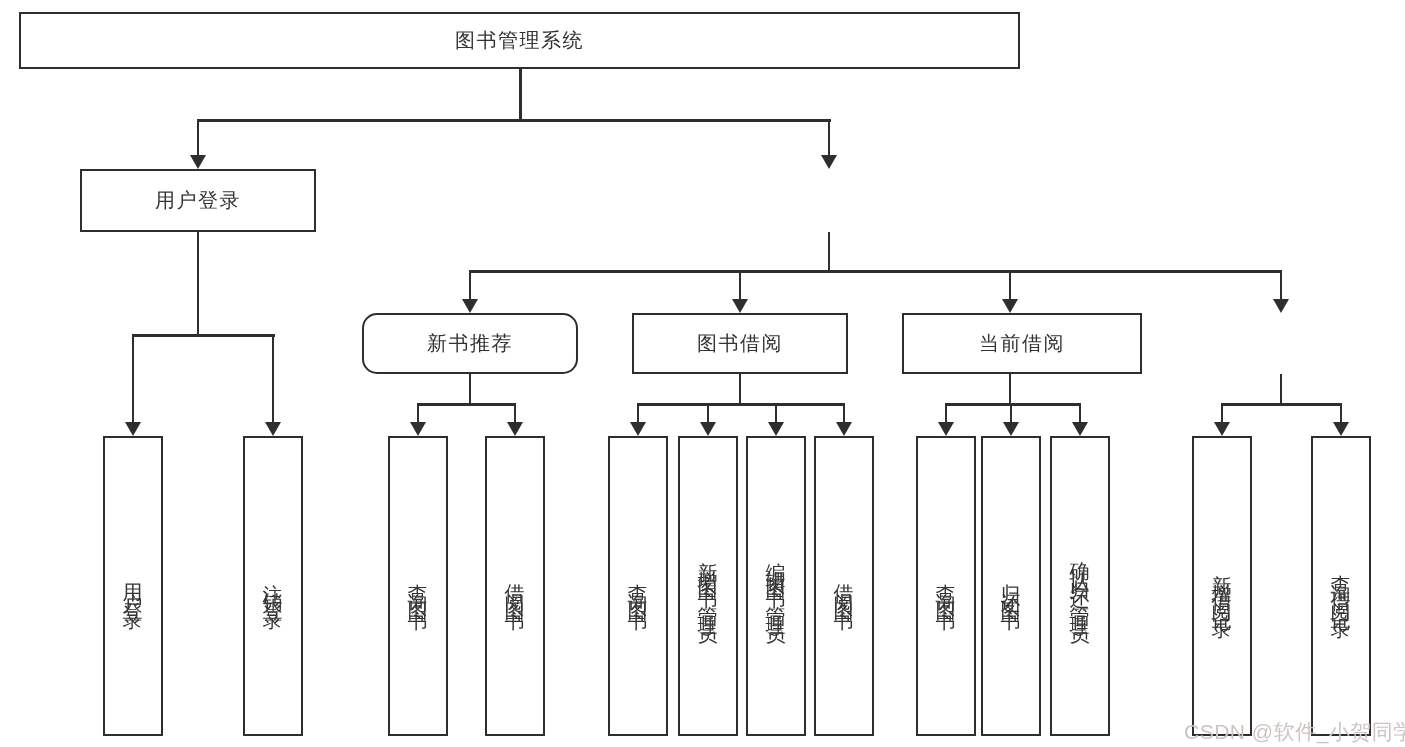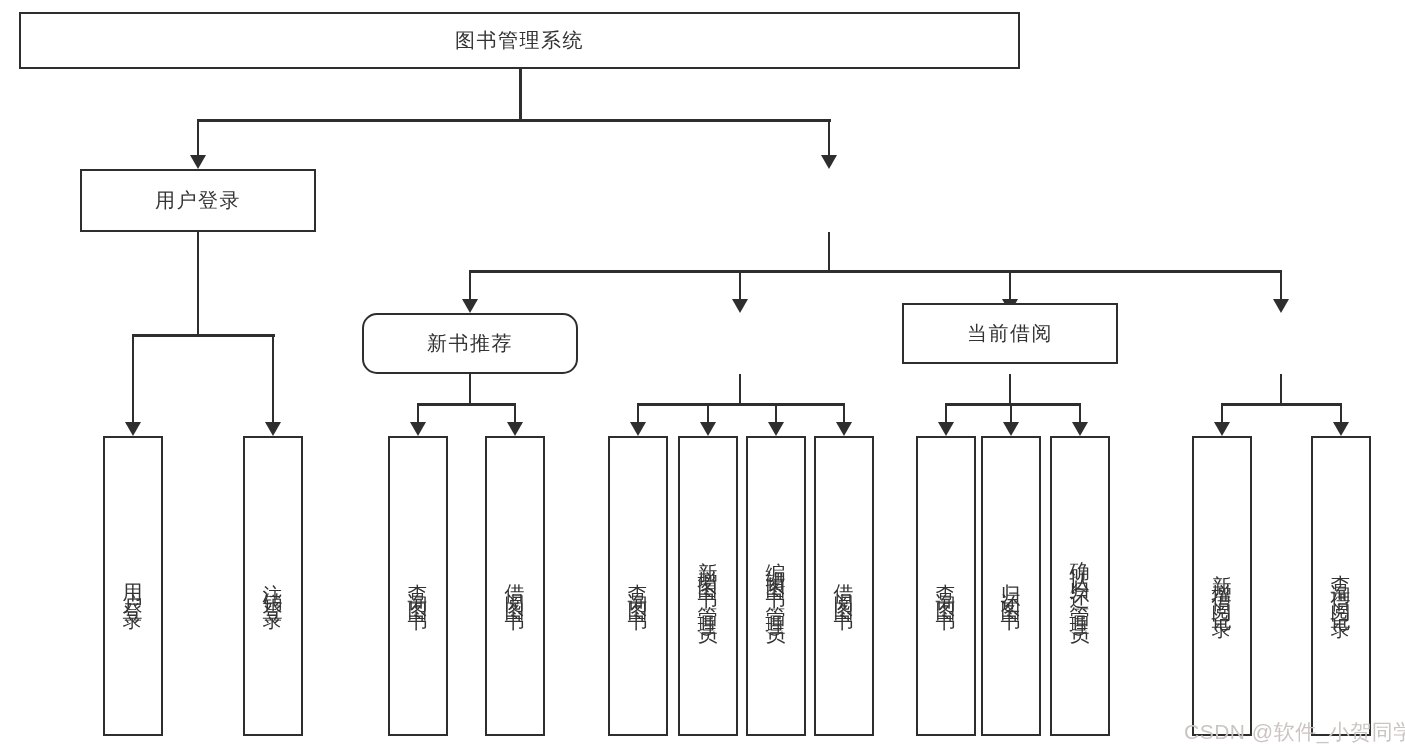--- a/index.html
+++ b/index.html
@@ -106,6 +106,9 @@
   <div class="box" style="left:362px;top:313px;width:216px;height:61px;border-radius:15px;">
     <span>新书推荐</span>
   </div>
+  <div class="box" style="left:632px;top:313px;width:216px;height:61px;">
+    <span>图书借阅</span>
+  </div>
   <div class="box" style="left:902px;top:303px;width:216px;height:61px;">
     <span>当前借阅</span>
   </div>

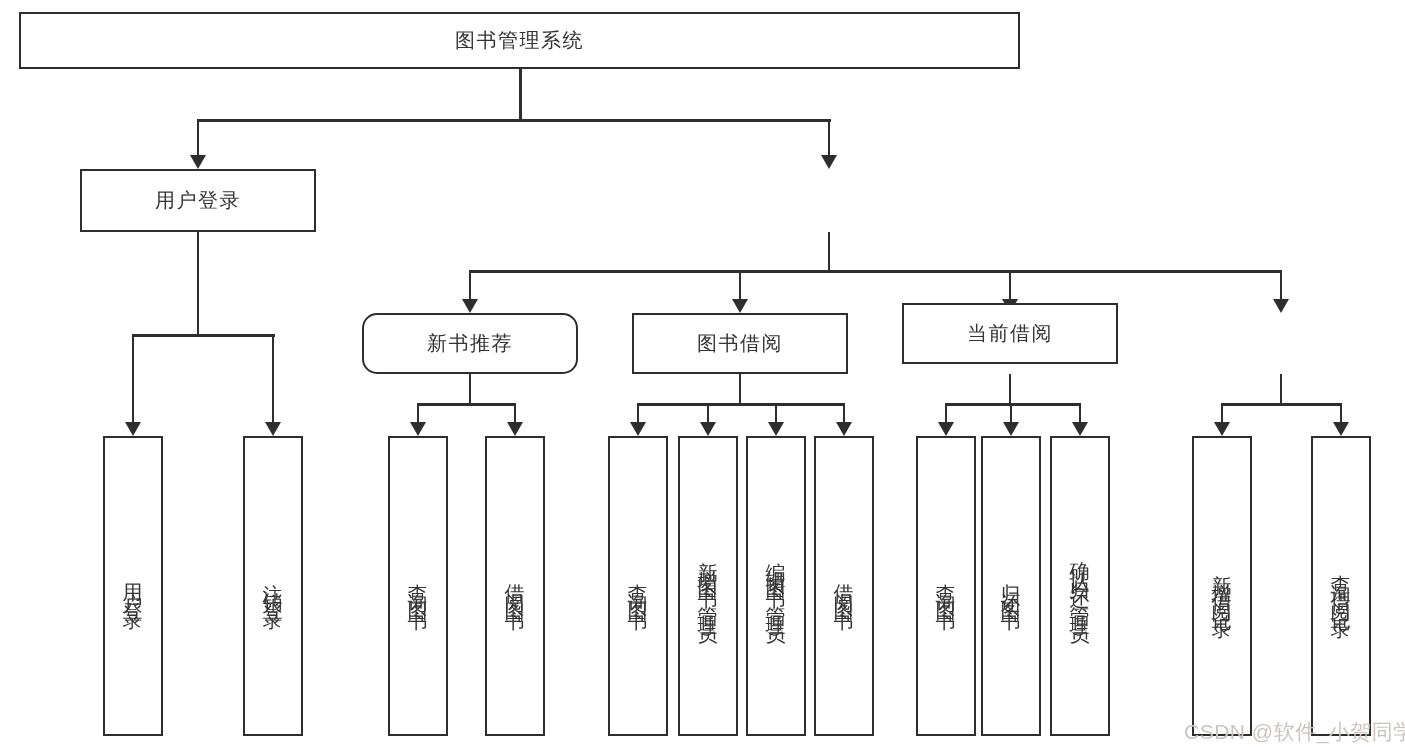--- a/index.html
+++ b/index.html
@@ -109,7 +109,7 @@
   <div class="box" style="left:632px;top:313px;width:216px;height:61px;">
     <span>图书借阅</span>
   </div>
-  <div class="box" style="left:902px;top:303px;width:216px;height:61px;">
+  <div class="box" style="left:902px;top:313px;width:240px;height:61px;">
     <span>当前借阅</span>
   </div>
 

